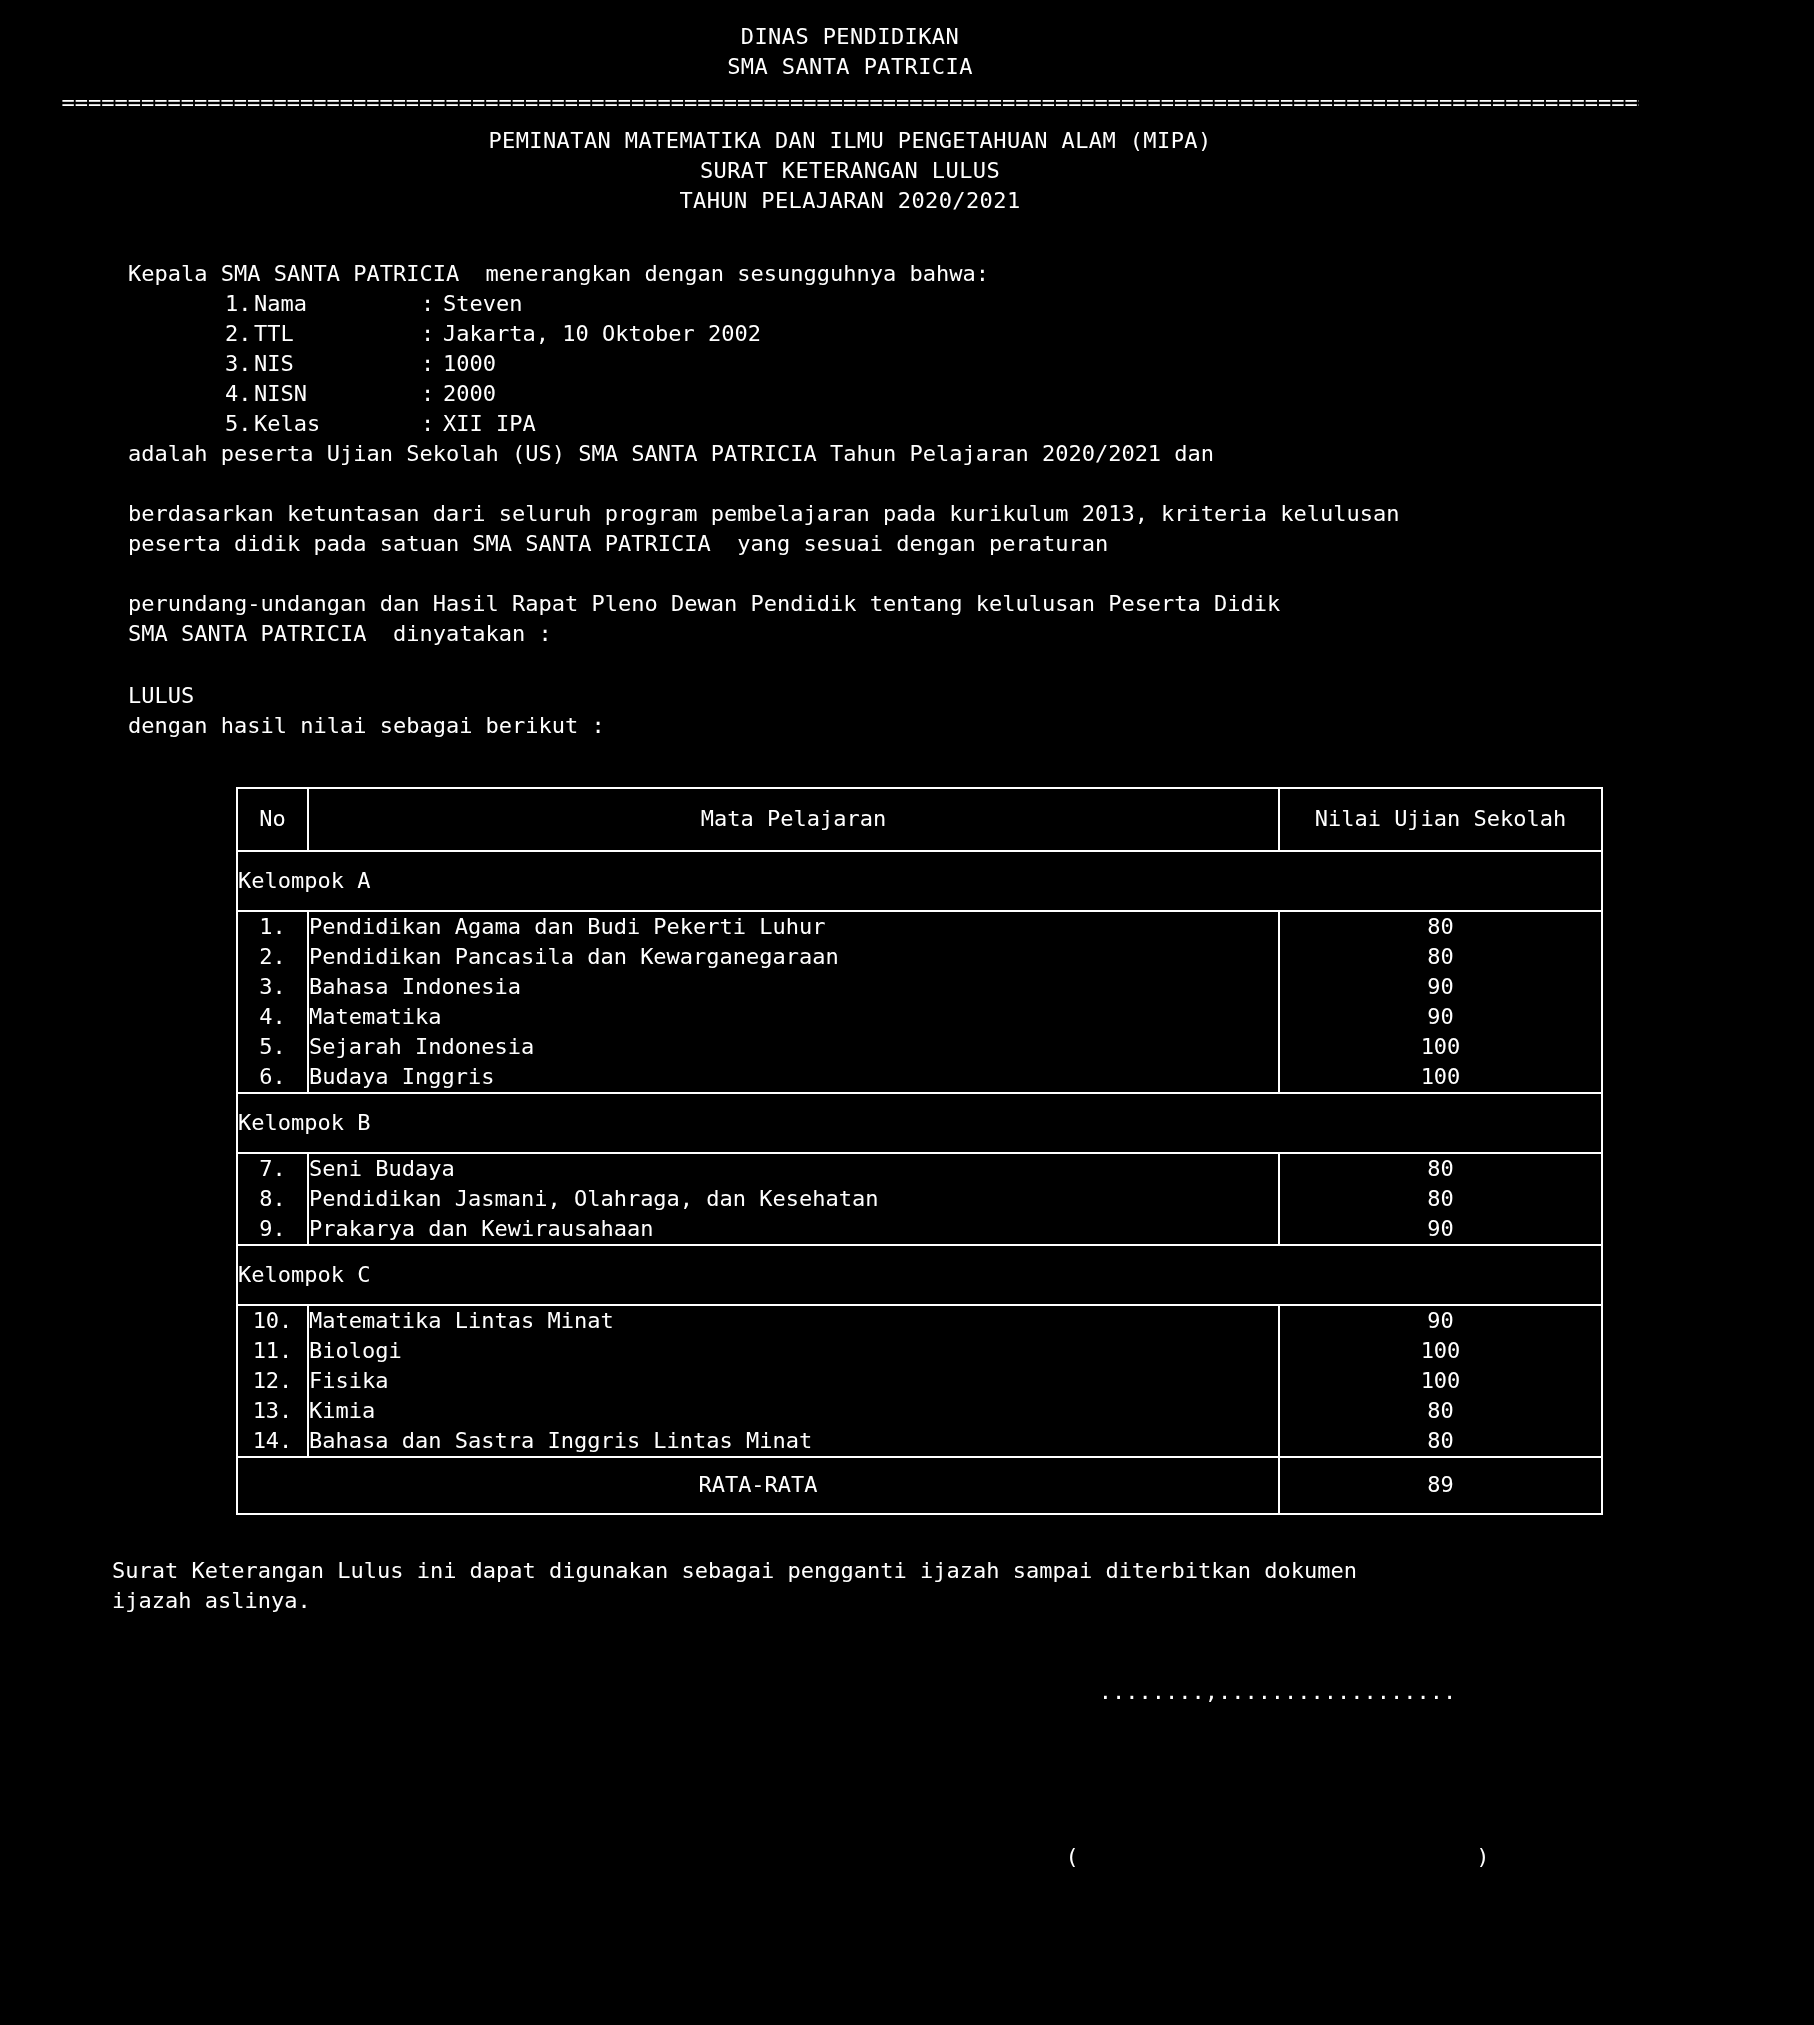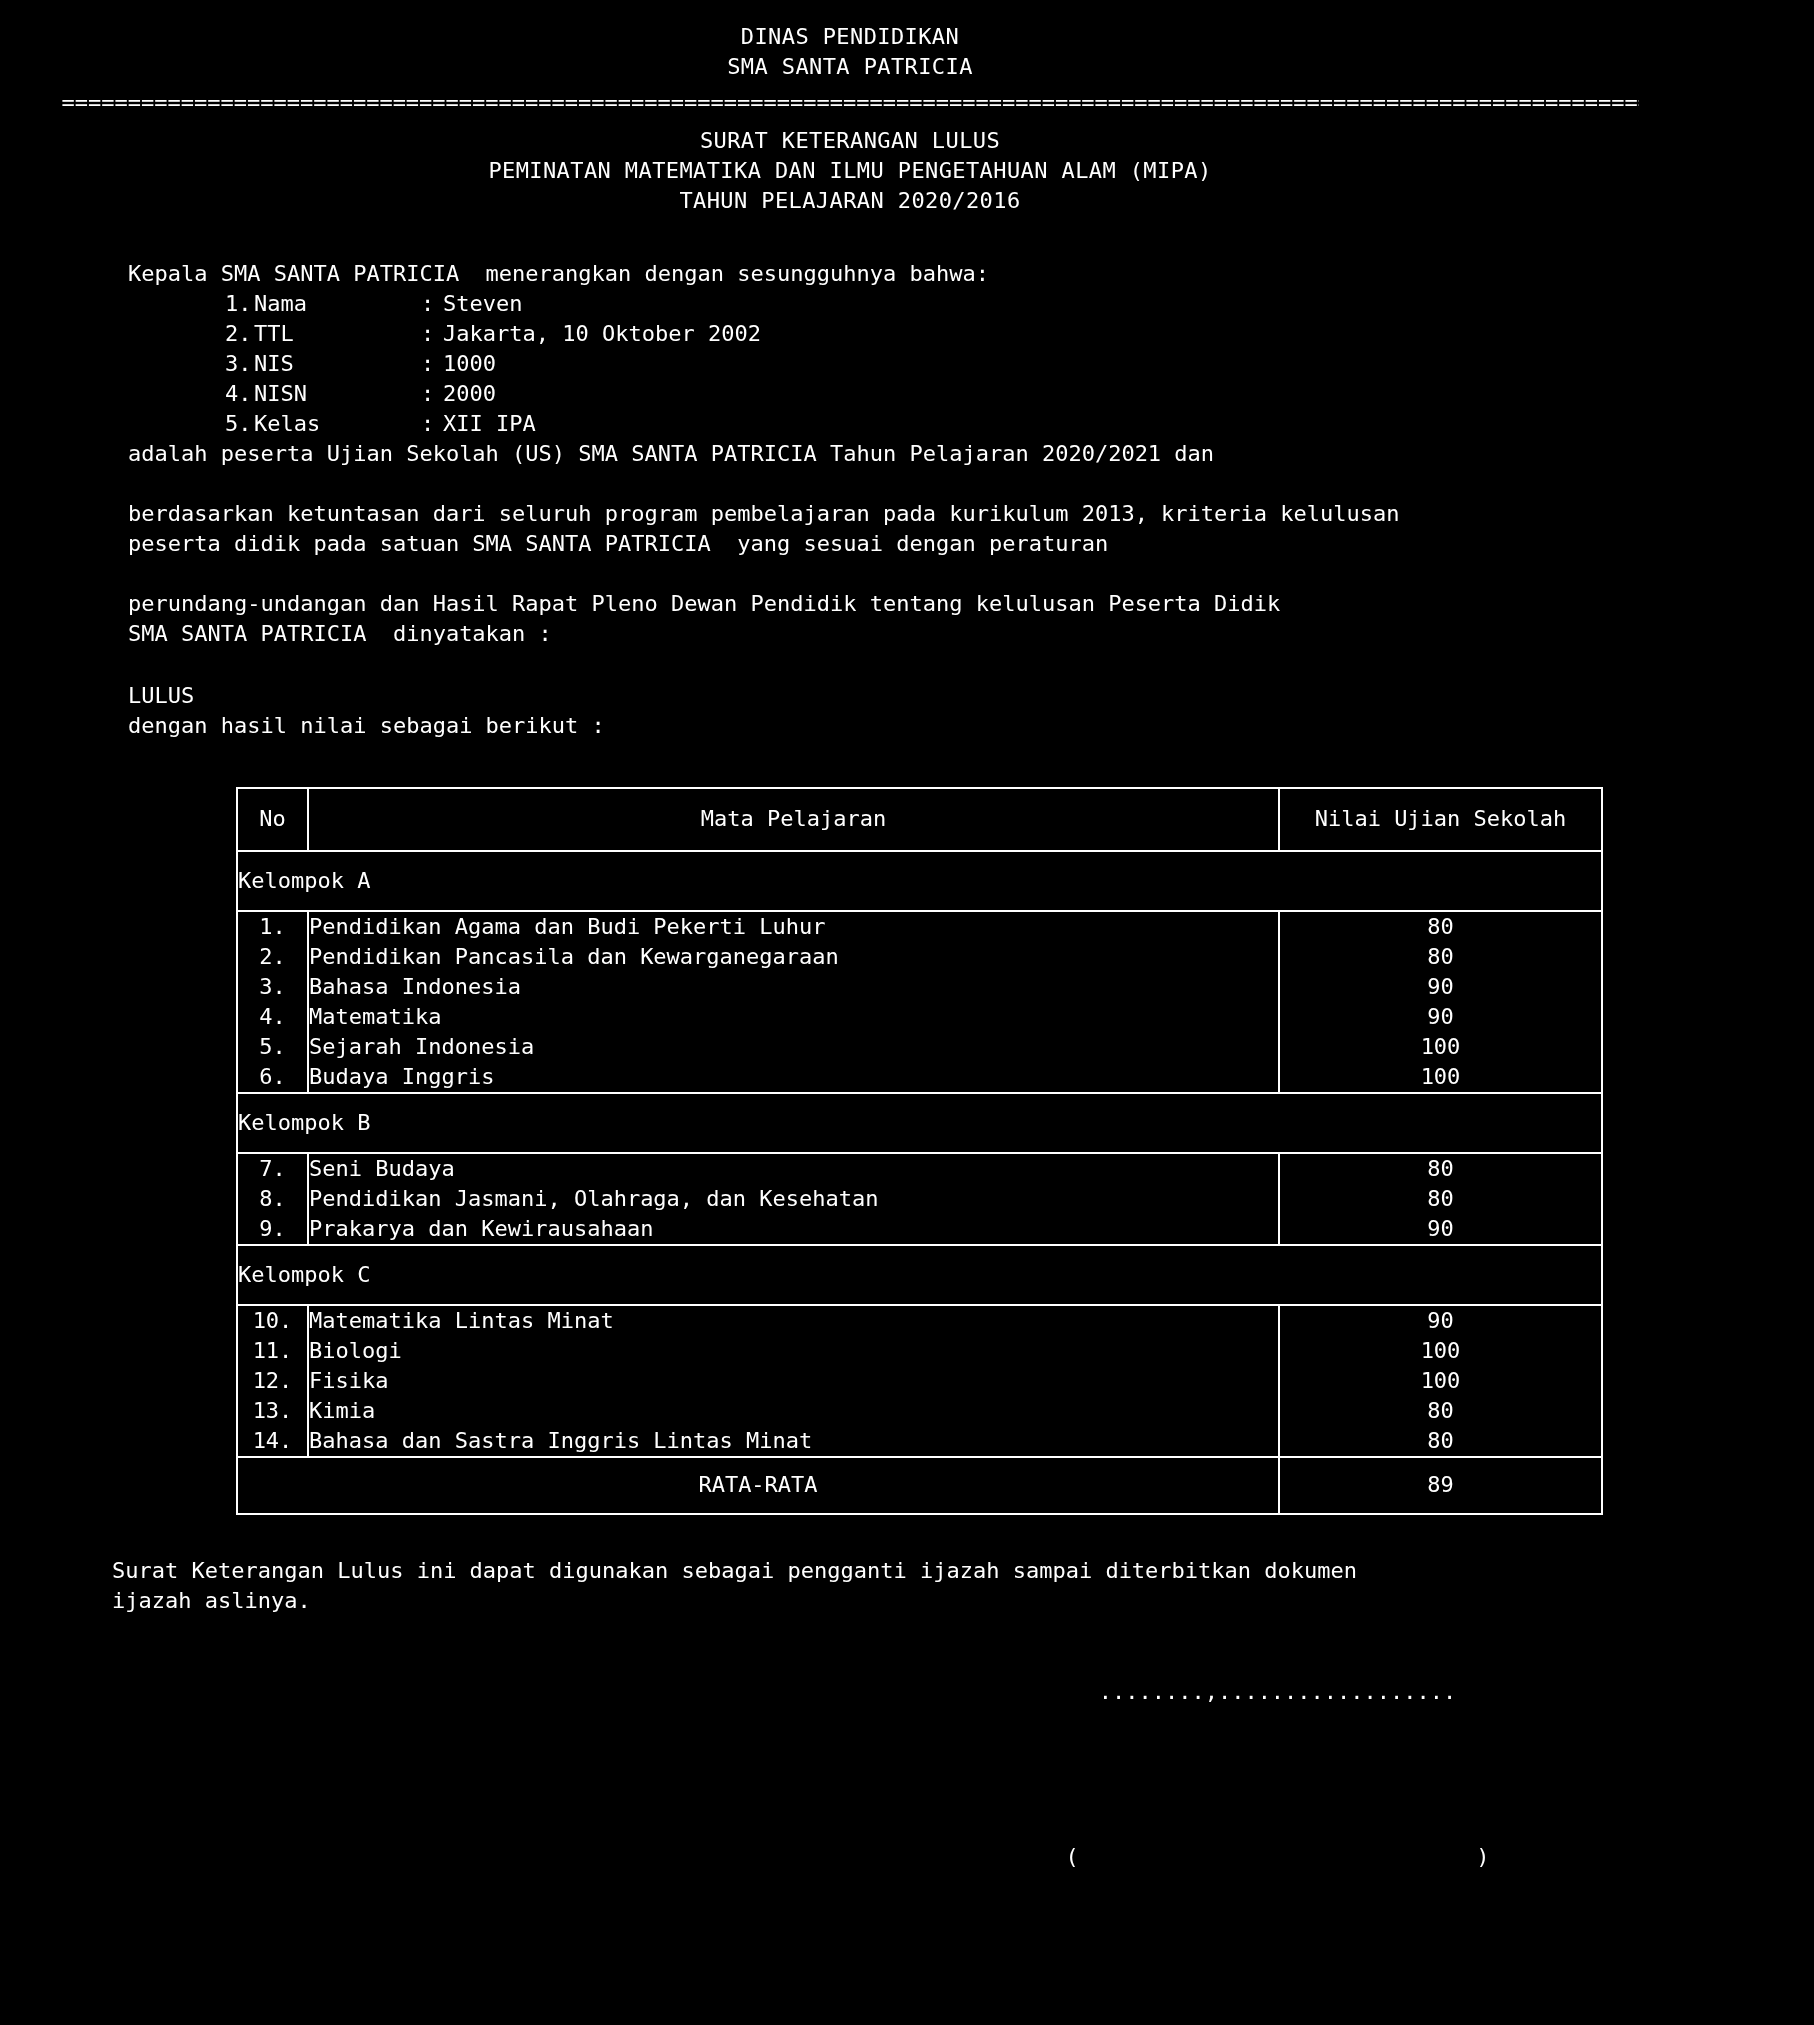--- a/index.html
+++ b/index.html
@@ -195,8 +195,8 @@
   <div class="rule-eq">=========================================================================================================================</div>
 
   <div class="doc-title">
+    <div class="dt-line">PEMINATAN MATEMATIKA DAN ILMU PENGETAHUAN ALAM (MIPA)</div>
     <div class="dt-line">SURAT KETERANGAN LULUS</div>
-    <div class="dt-line">PEMINATAN MATEMATIKA DAN ILMU PENGETAHUAN ALAM (MIPA)</div>
     <div class="dt-line">TAHUN PELAJARAN 2020/2016</div>
   </div>
 

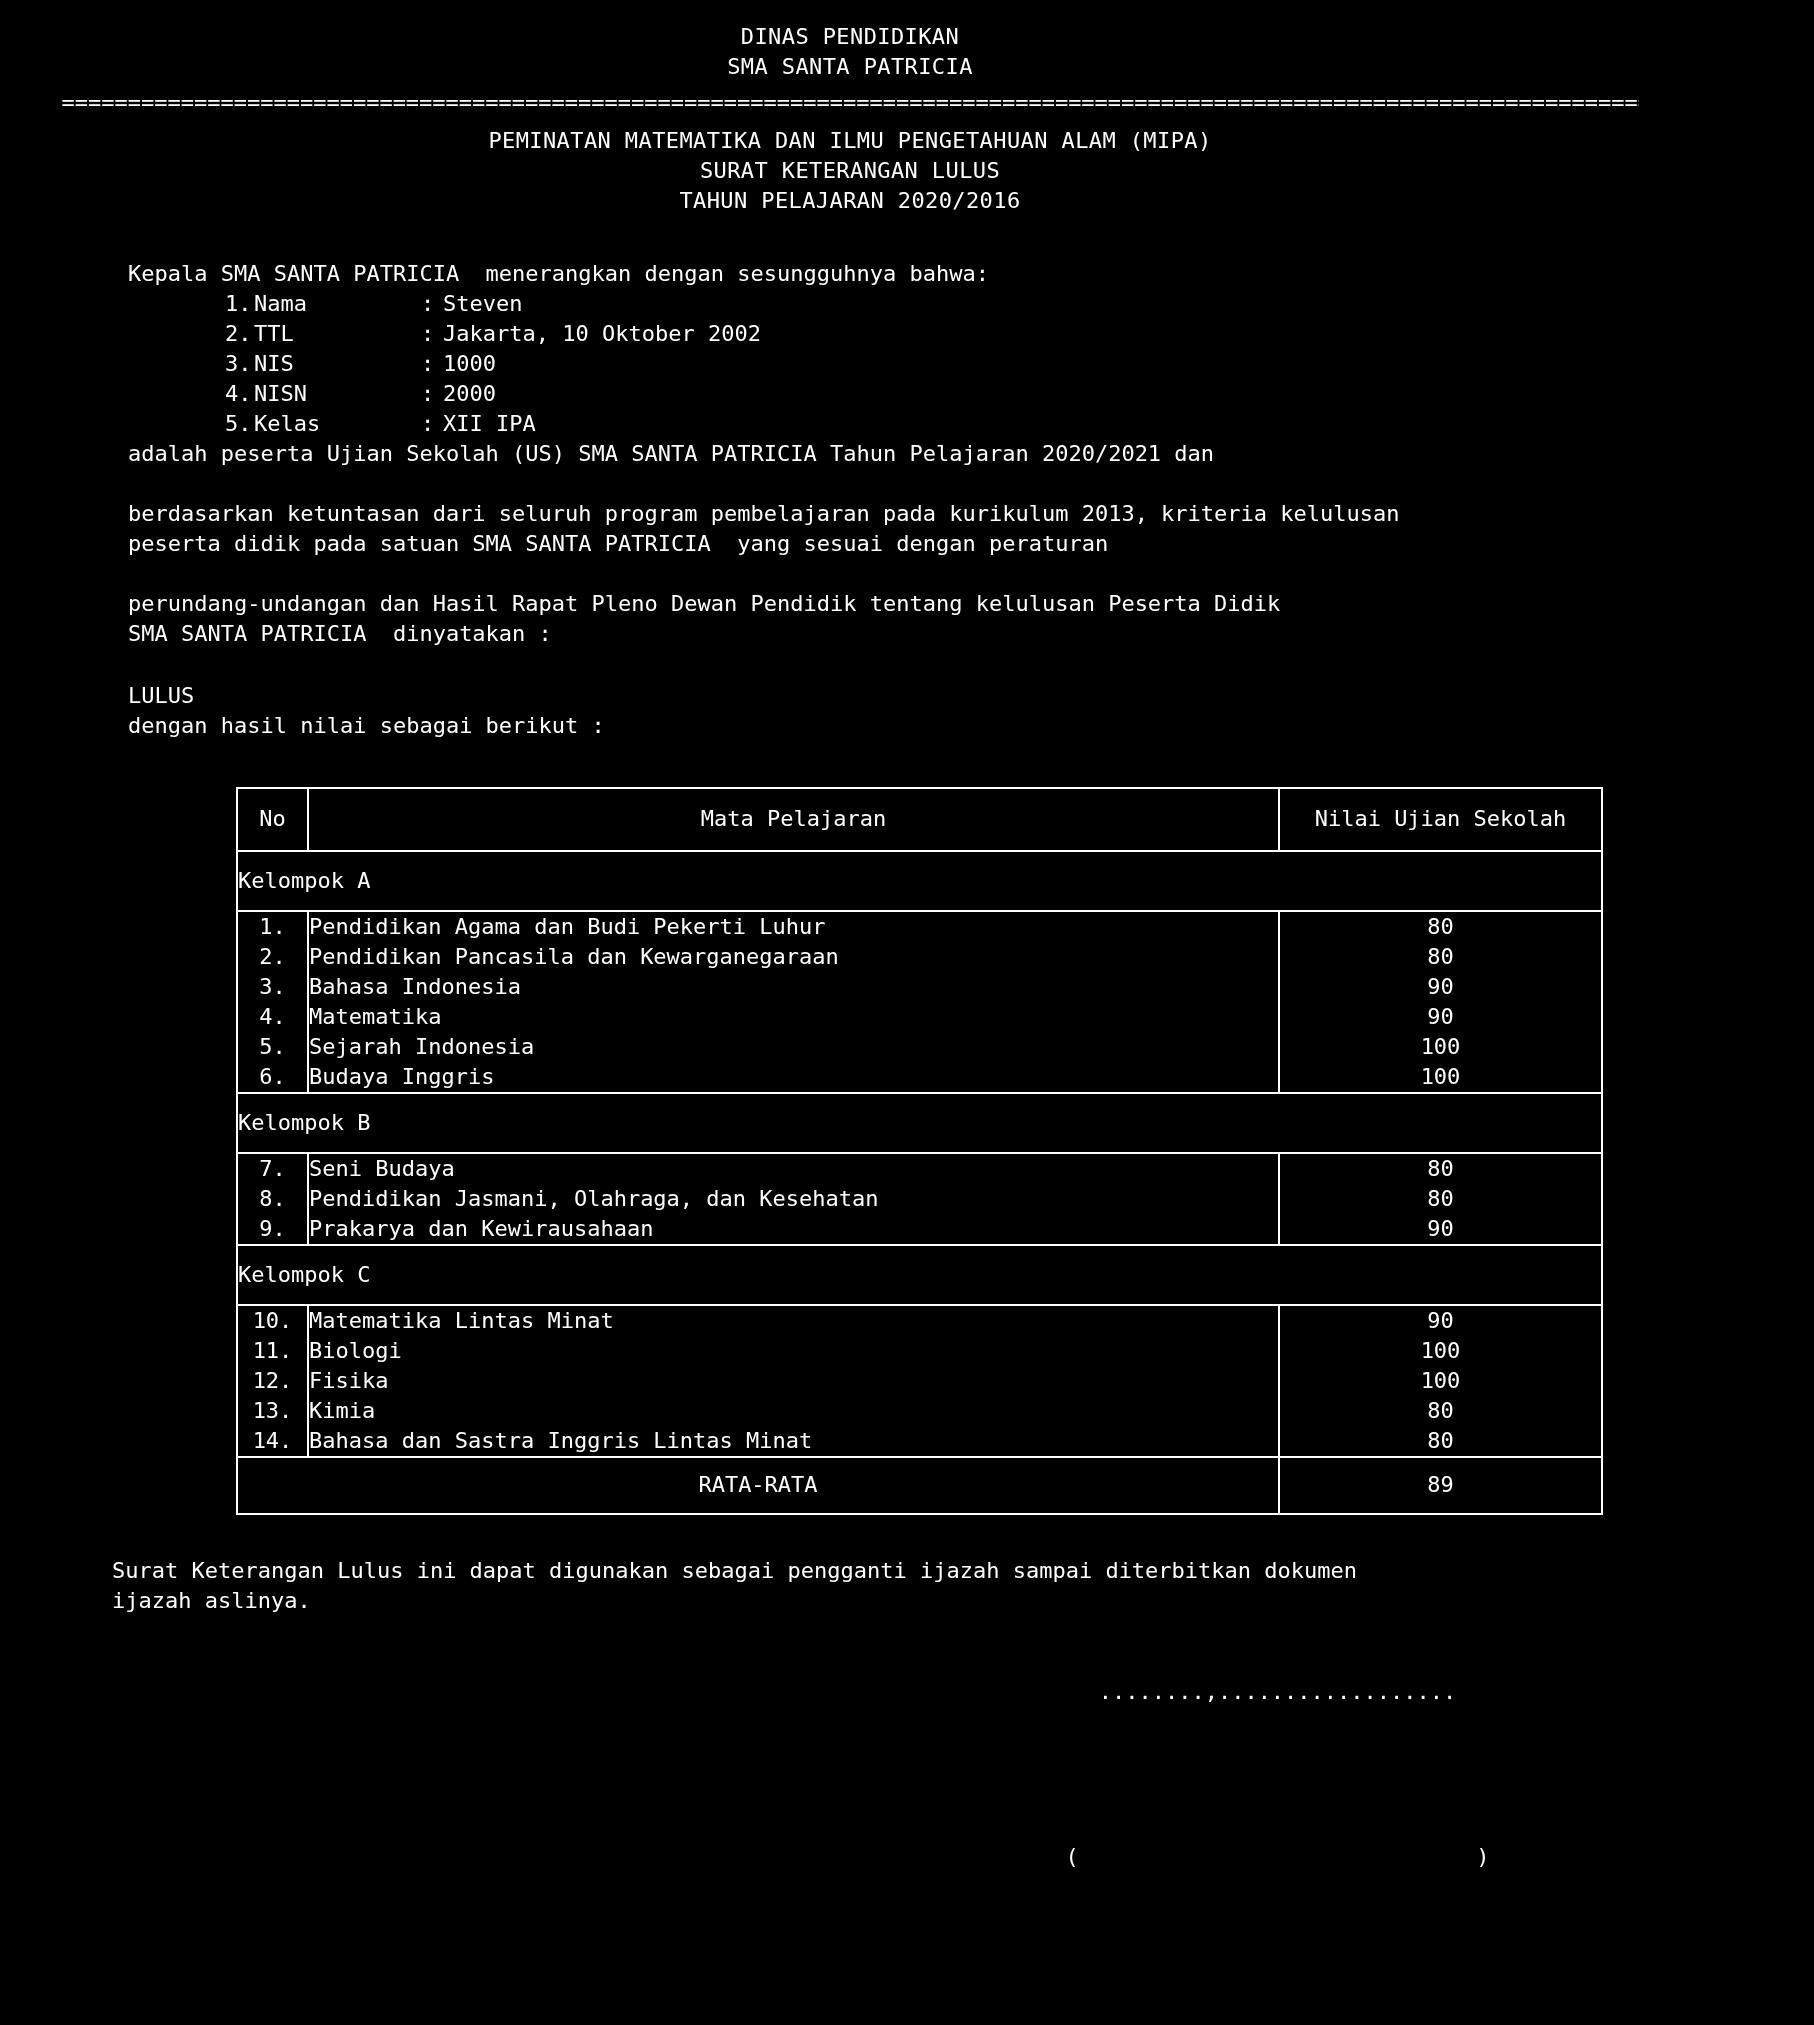--- a/index.html
+++ b/index.html
@@ -197,7 +197,7 @@
   <div class="doc-title">
     <div class="dt-line">PEMINATAN MATEMATIKA DAN ILMU PENGETAHUAN ALAM (MIPA)</div>
     <div class="dt-line">SURAT KETERANGAN LULUS</div>
-    <div class="dt-line">TAHUN PELAJARAN 2020/2016</div>
+    <div class="dt-line">TAHUN PELAJARAN 2020/2021</div>
   </div>
 
   <div class="body-wrap">

